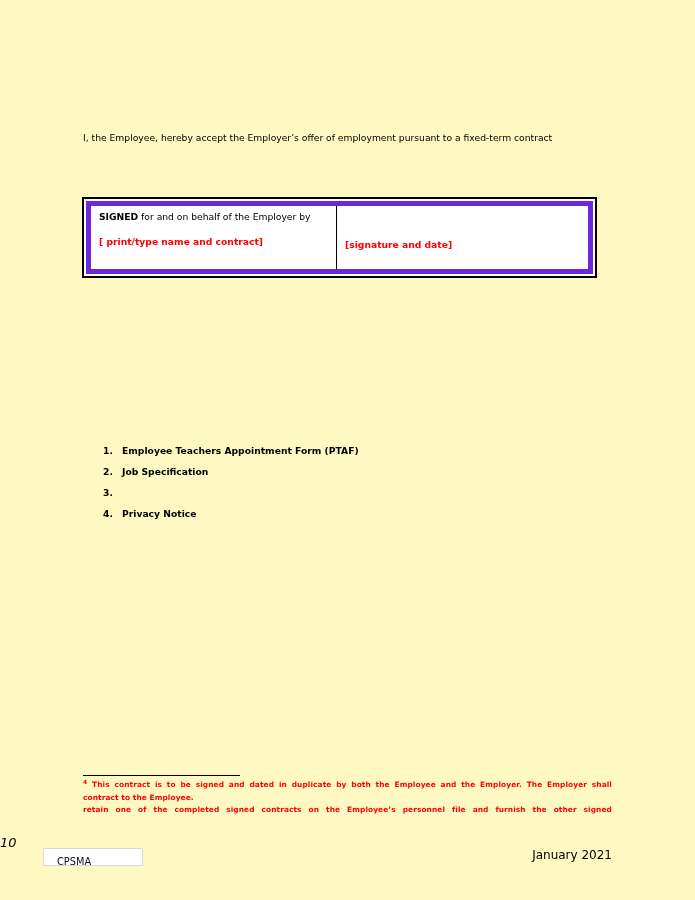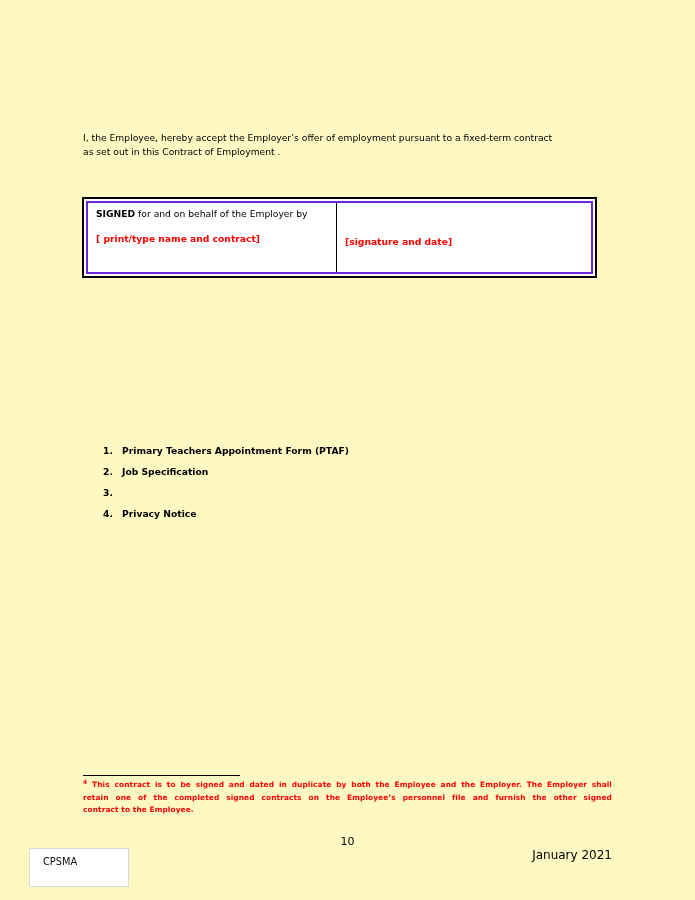--- a/index.html
+++ b/index.html
@@ -135,7 +135,6 @@
 
   <div class="intro">
     <div class="line">I, the Employee, hereby accept the Employer’s offer of employment pursuant to a fixed-term contract</div>
-    <div class="line">as set out in this Contract of Employment .</div>
   </div>
 
   <div class="sig-table" style="top:197px;">

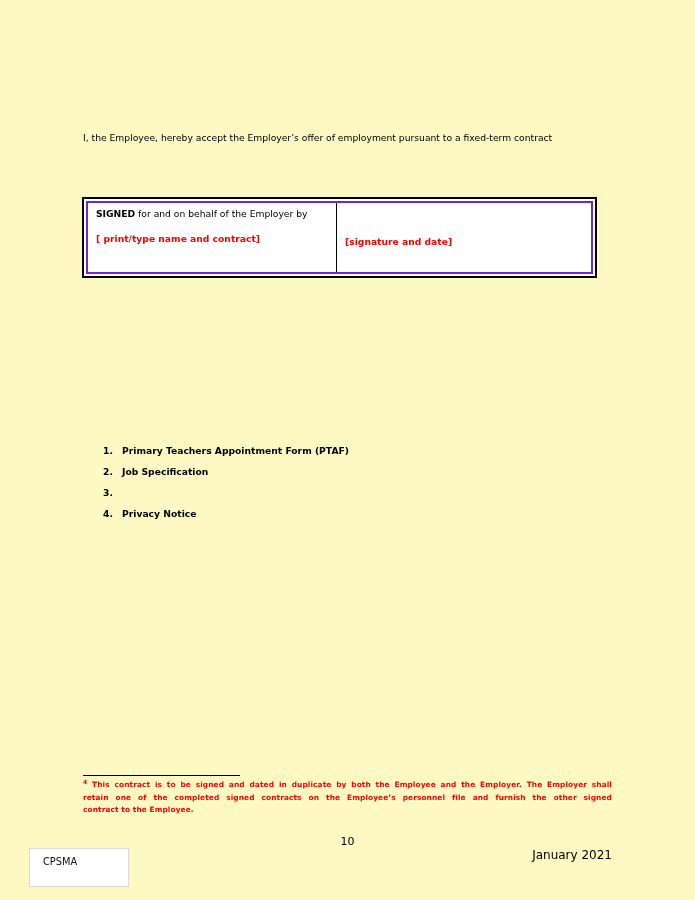--- a/index.html
+++ b/index.html
@@ -37,7 +37,7 @@
     background: #ffffff;
   }
   .sig-table-inner {
-    border: 2px solid #6d28d9;
+    border: 5px solid #6d28d9;
     height: 100%;
     display: flex;
   }

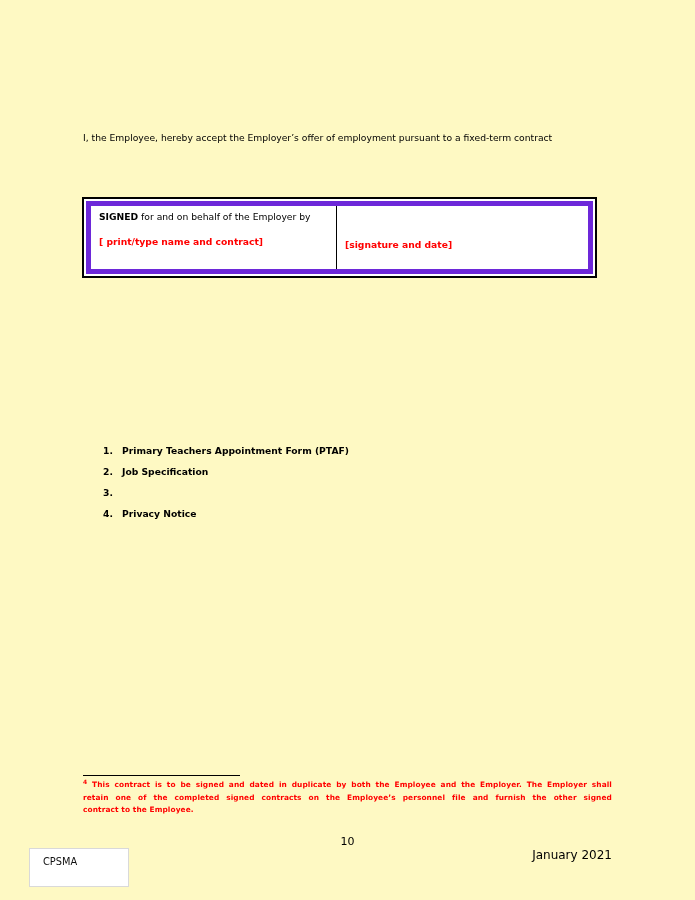--- a/index.html
+++ b/index.html
@@ -155,7 +155,7 @@
   <div class="attachments">
     <div class="att-item">
       <span class="att-num">1.</span>
-      <span class="att-text">Primary Teachers Appointment Form (PTAF)</span>
+      <span class="att-text">Employee Teachers Appointment Form (PTAF)</span>
     </div>
     <div class="att-item">
       <span class="att-num">2.</span>

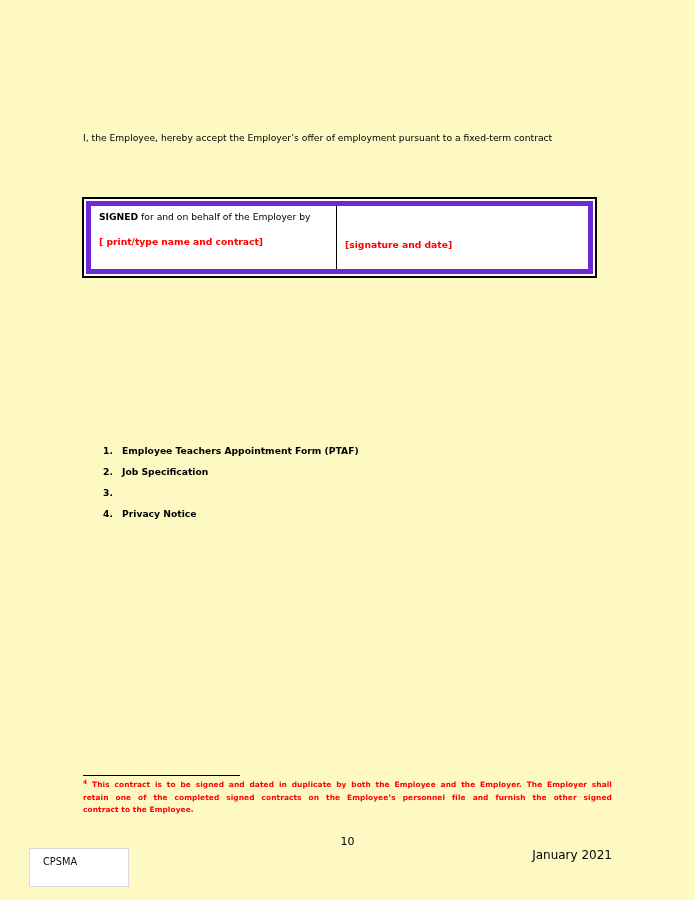--- a/index.html
+++ b/index.html
@@ -173,8 +173,8 @@
   <div class="footnote">
     <div class="fn-rule"></div>
     <div class="fn-line fn-justify"><sup>4</sup> <span>This contract is to be signed and dated in duplicate by both the Employee and the Employer. The Employer shall</span></div>
+    <div class="fn-line">contract to the Employee.</div>
     <div class="fn-line fn-justify">retain one of the completed signed contracts on the Employee’s personnel file and furnish the other signed</div>
-    <div class="fn-line">contract to the Employee.</div>
   </div>
 
   <div class="page-number">10</div>

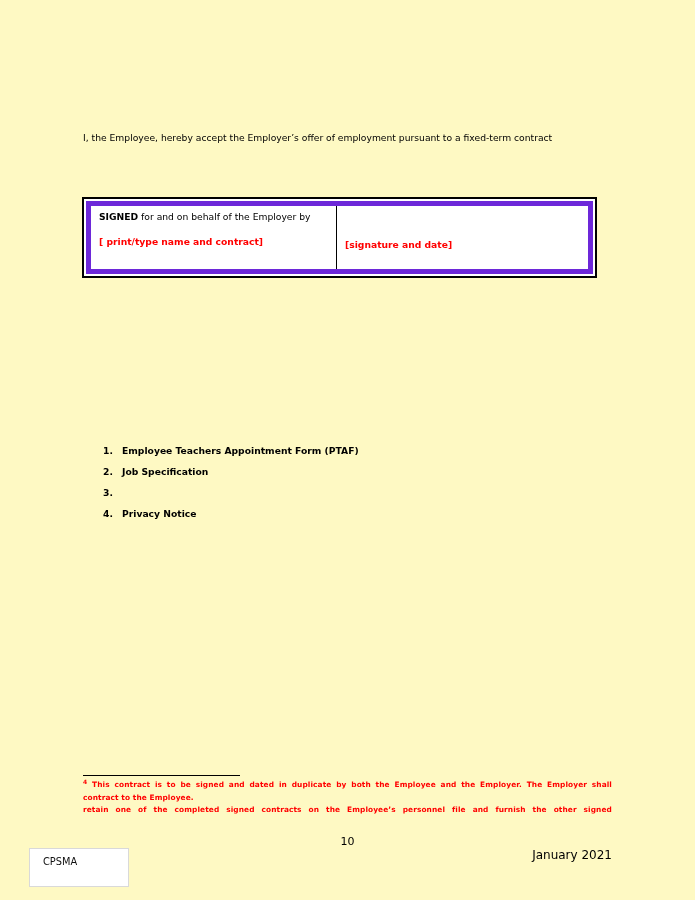--- a/index.html
+++ b/index.html
@@ -104,8 +104,9 @@
     position: absolute;
     left: 0; right: 0;
     top: 835px;
-    text-align: center;
-    font-size: 11px;
+    text-align: left;
+    font-size: 13px;
+    font-style: italic;
   }
   .footer-left-box {
     position: absolute;

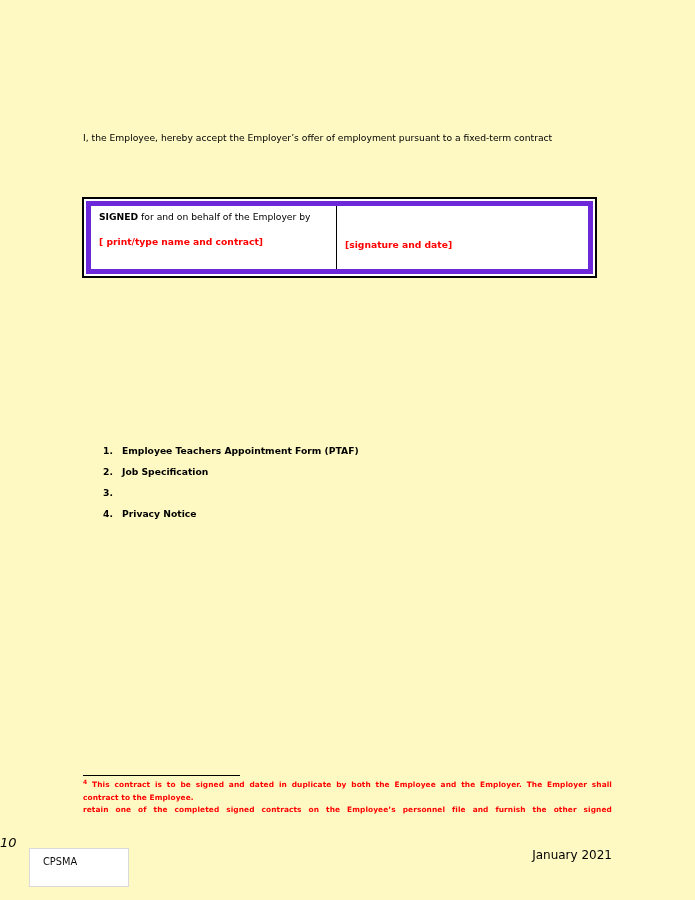--- a/index.html
+++ b/index.html
@@ -110,10 +110,10 @@
   }
   .footer-left-box {
     position: absolute;
-    left: 29px;
+    left: 43px;
     top: 848px;
     width: 100px;
-    height: 39px;
+    height: 18px;
     border: 1px solid #d9d9d9;
     background: #ffffff;
     font-size: 9.8px;

